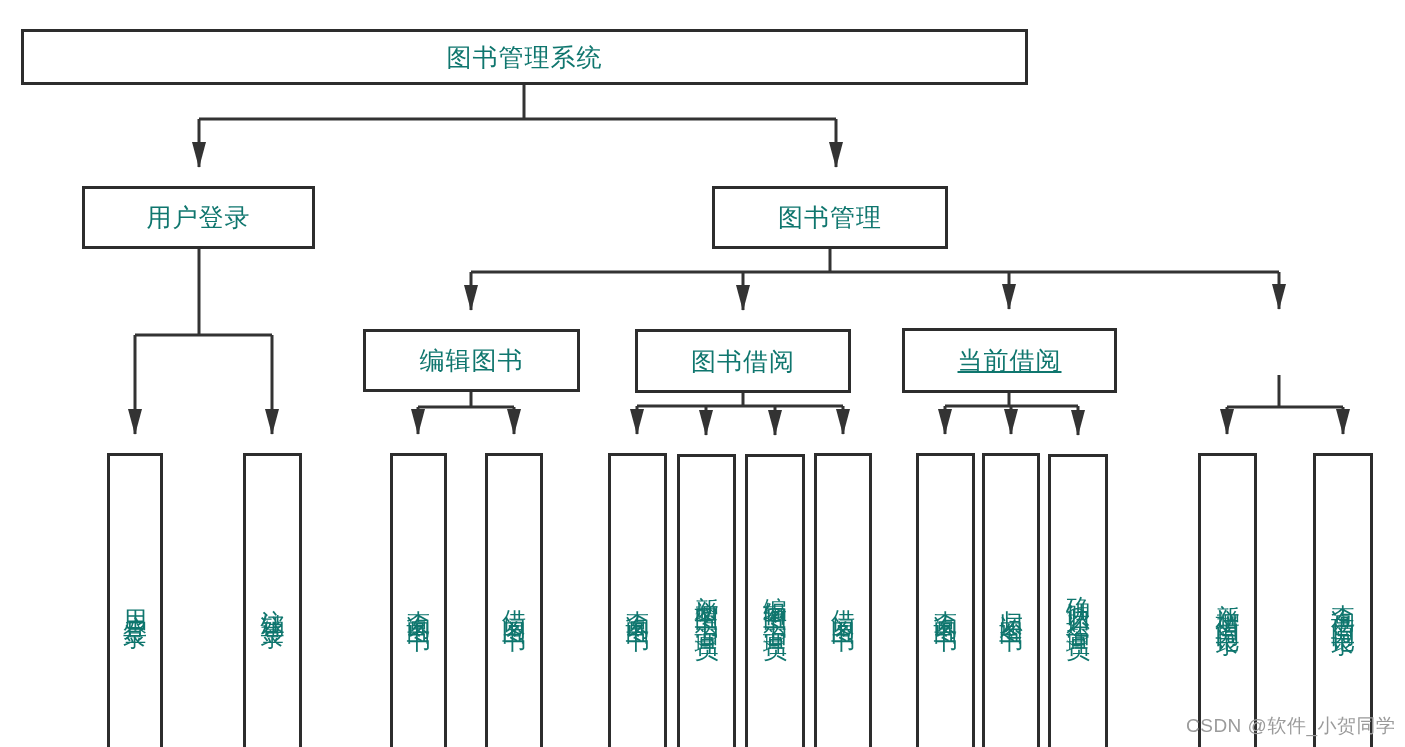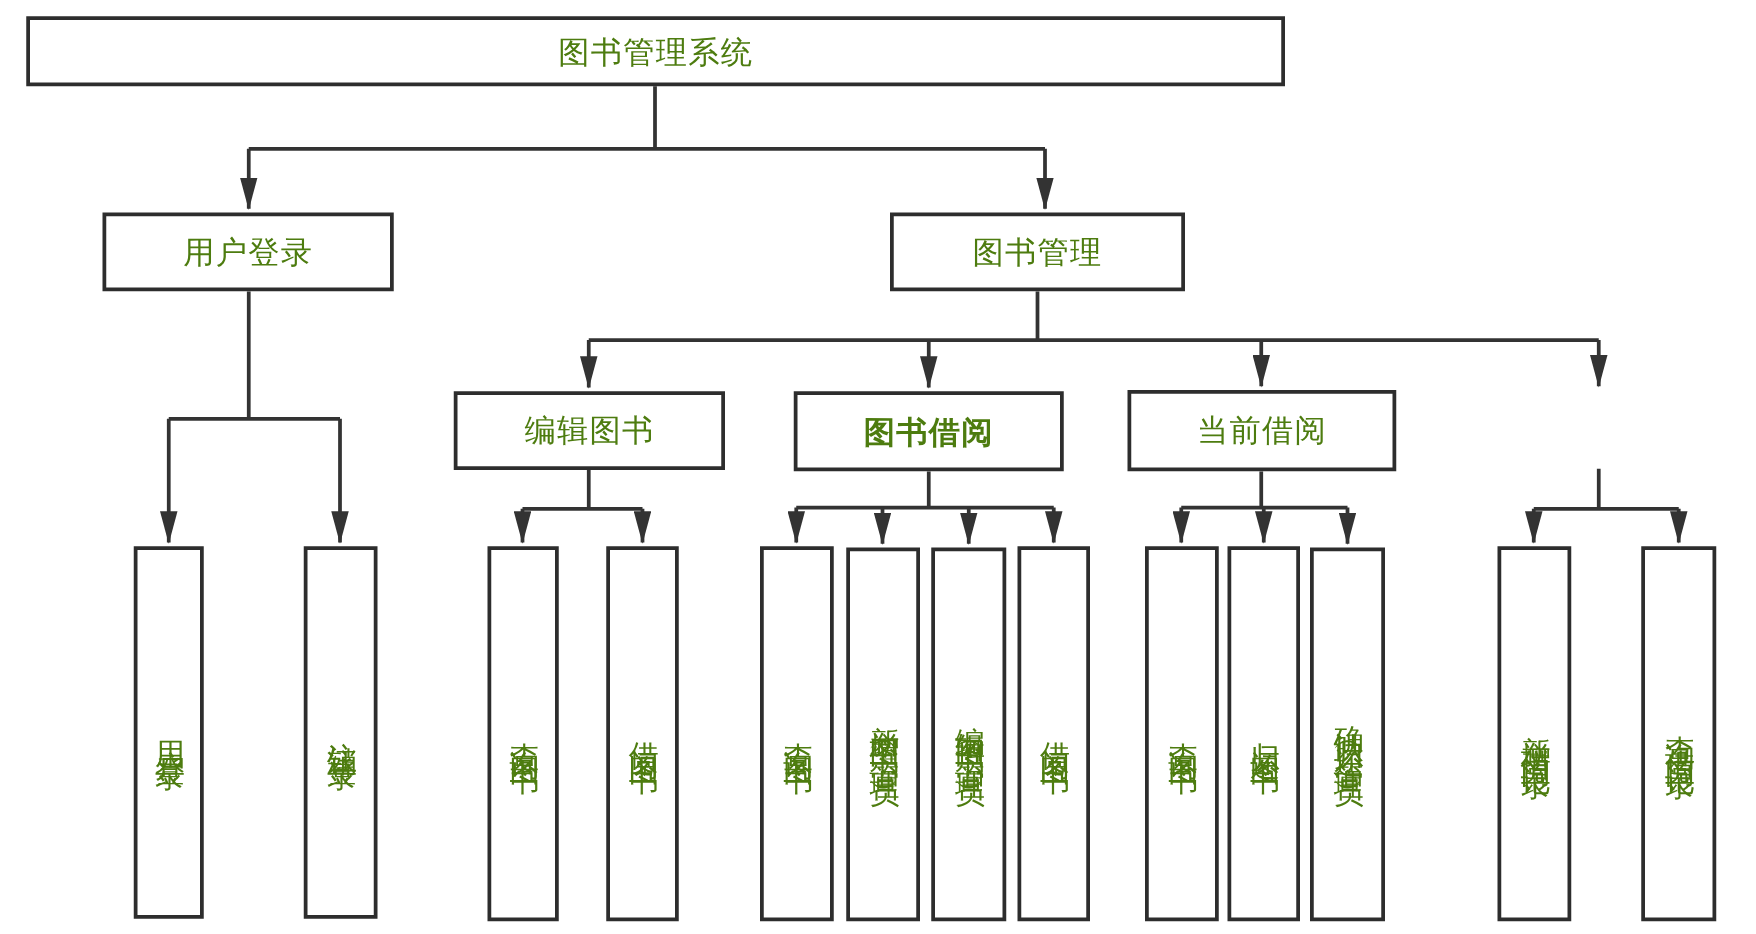--- a/index.html
+++ b/index.html
@@ -32,7 +32,8 @@
     align-items: center;
     justify-content: center;
     z-index: 2;
-    color: #4d7c0f;
+    color: #0f766e;
+    margin-top: 16px;
   }
   .node.h span {
     font-size: 25px;

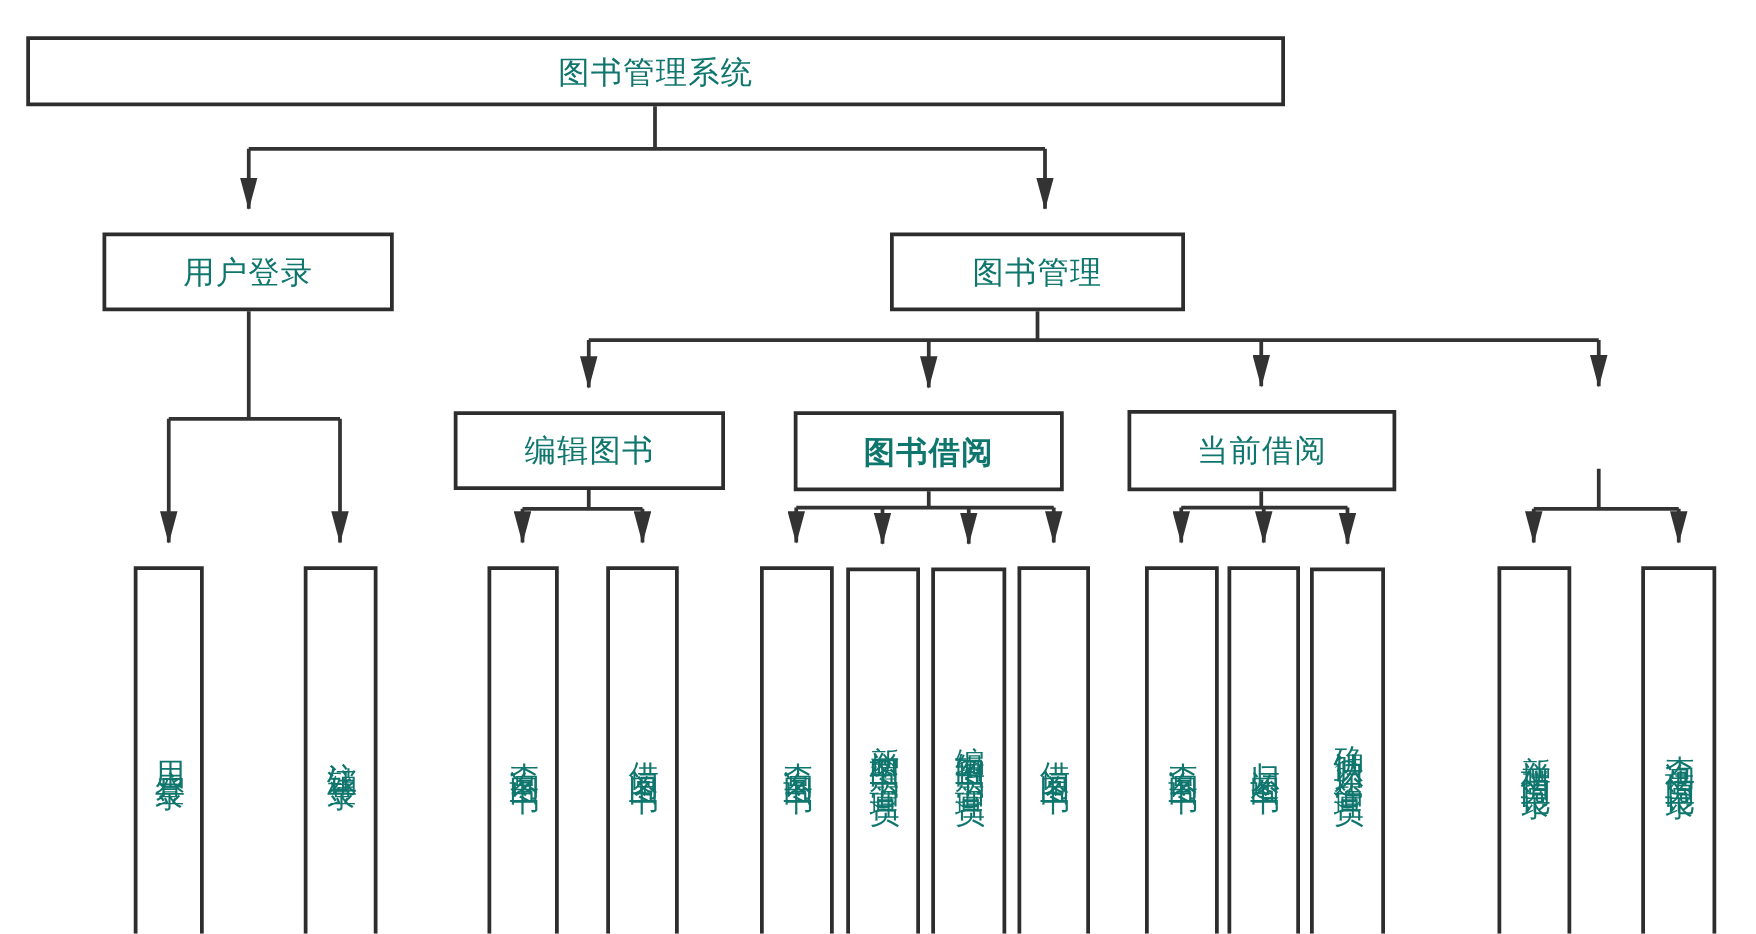--- a/index.html
+++ b/index.html
@@ -127,7 +127,7 @@
   <div class="node h" style="left:363px; top:313px; width:217px; height:63px;">
     <span>编辑图书</span>
   </div>
-  <div class="node h" style="left:635px; top:313px; width:216px; height:64px;font-weight:bold;">
+  <div class="node h" style="left:635px; top:313px; width:216px; height:64px;">
     <span>图书借阅</span>
   </div>
   <div class="node h" style="left:902px; top:312px; width:215px; height:65px;">

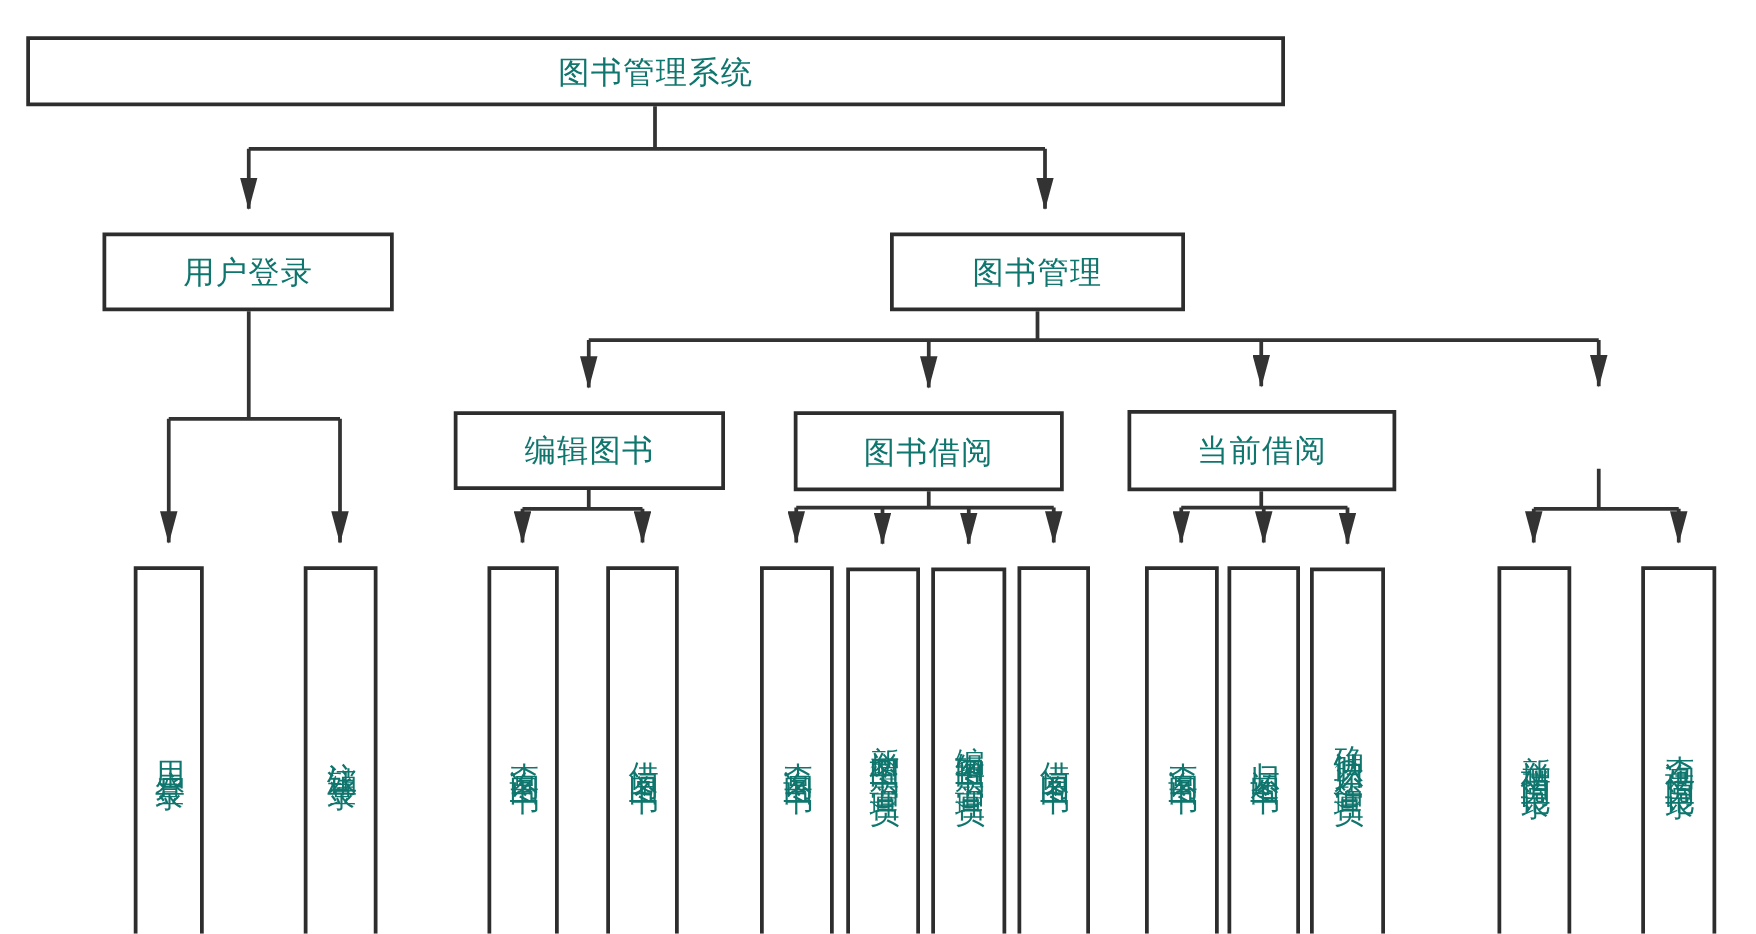--- a/index.html
+++ b/index.html
@@ -130,7 +130,7 @@
   <div class="node h" style="left:635px; top:313px; width:216px; height:64px;">
     <span>图书借阅</span>
   </div>
-  <div class="node h" style="left:902px; top:312px; width:215px; height:65px;">
+  <div class="node h" style="left:902px; top:312px; width:215px; height:65px;text-decoration:underline;">
     <span>当前借阅</span>
   </div>
 

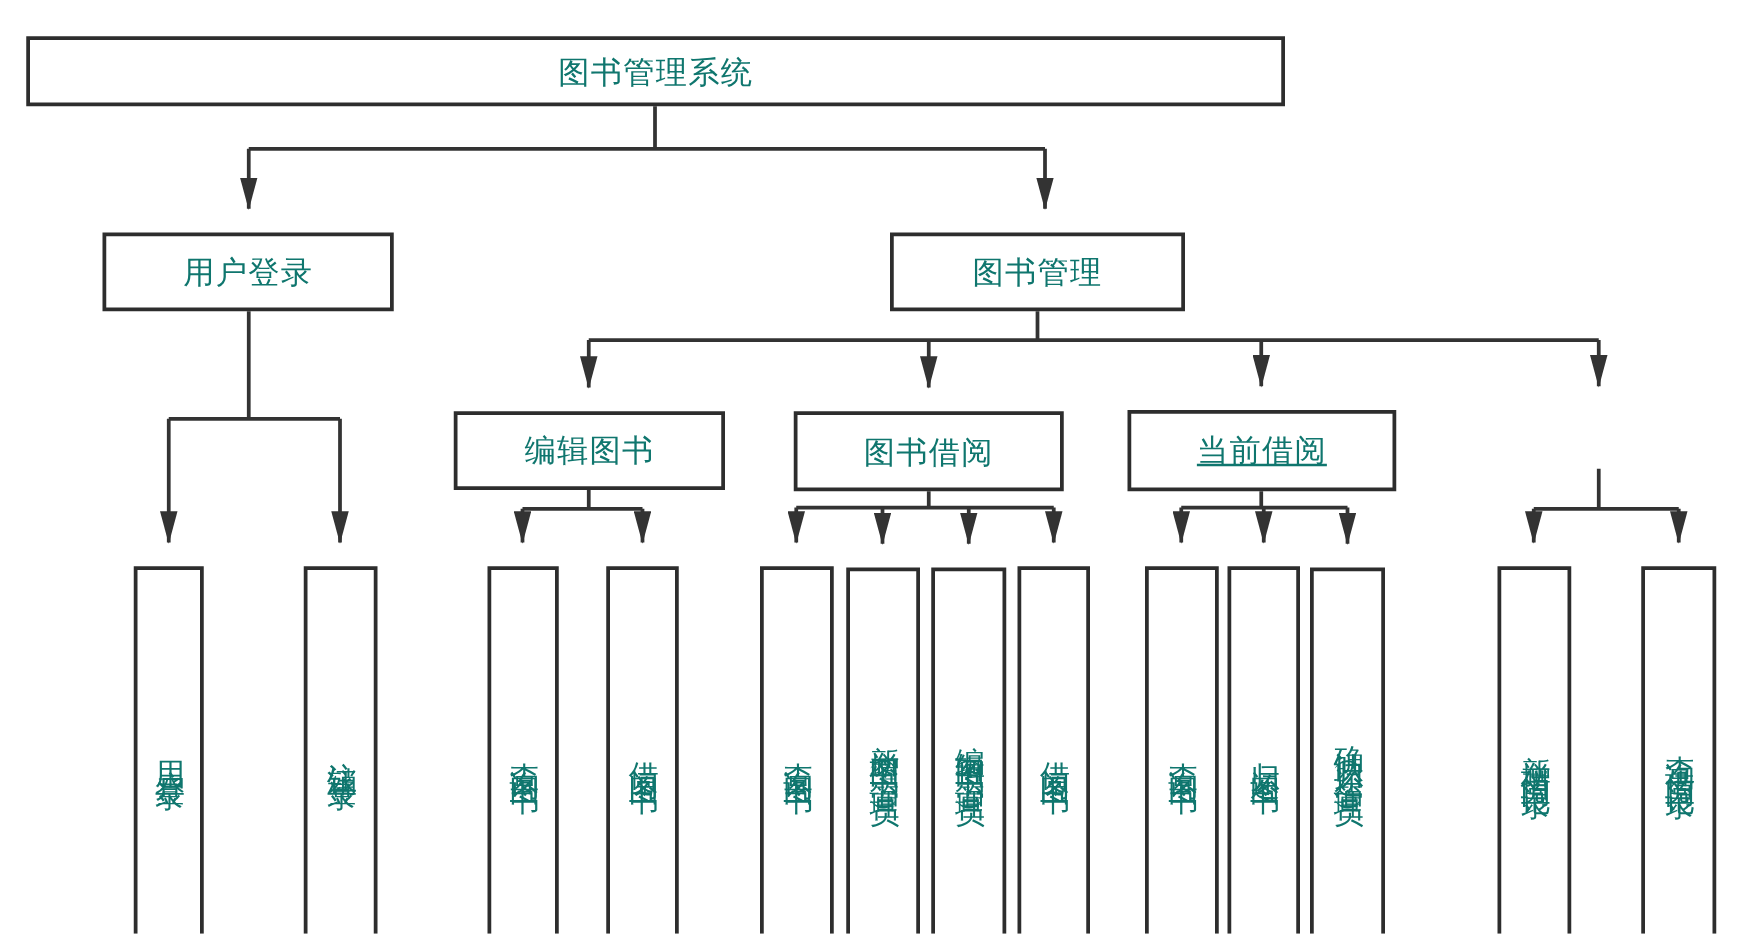--- a/index.html
+++ b/index.html
@@ -178,6 +178,7 @@
     <span>查询借阅记录</span>
   </div>
 
+  <div class="watermark">CSDN @软件_小贺同学</div>
 
 </div>
 

